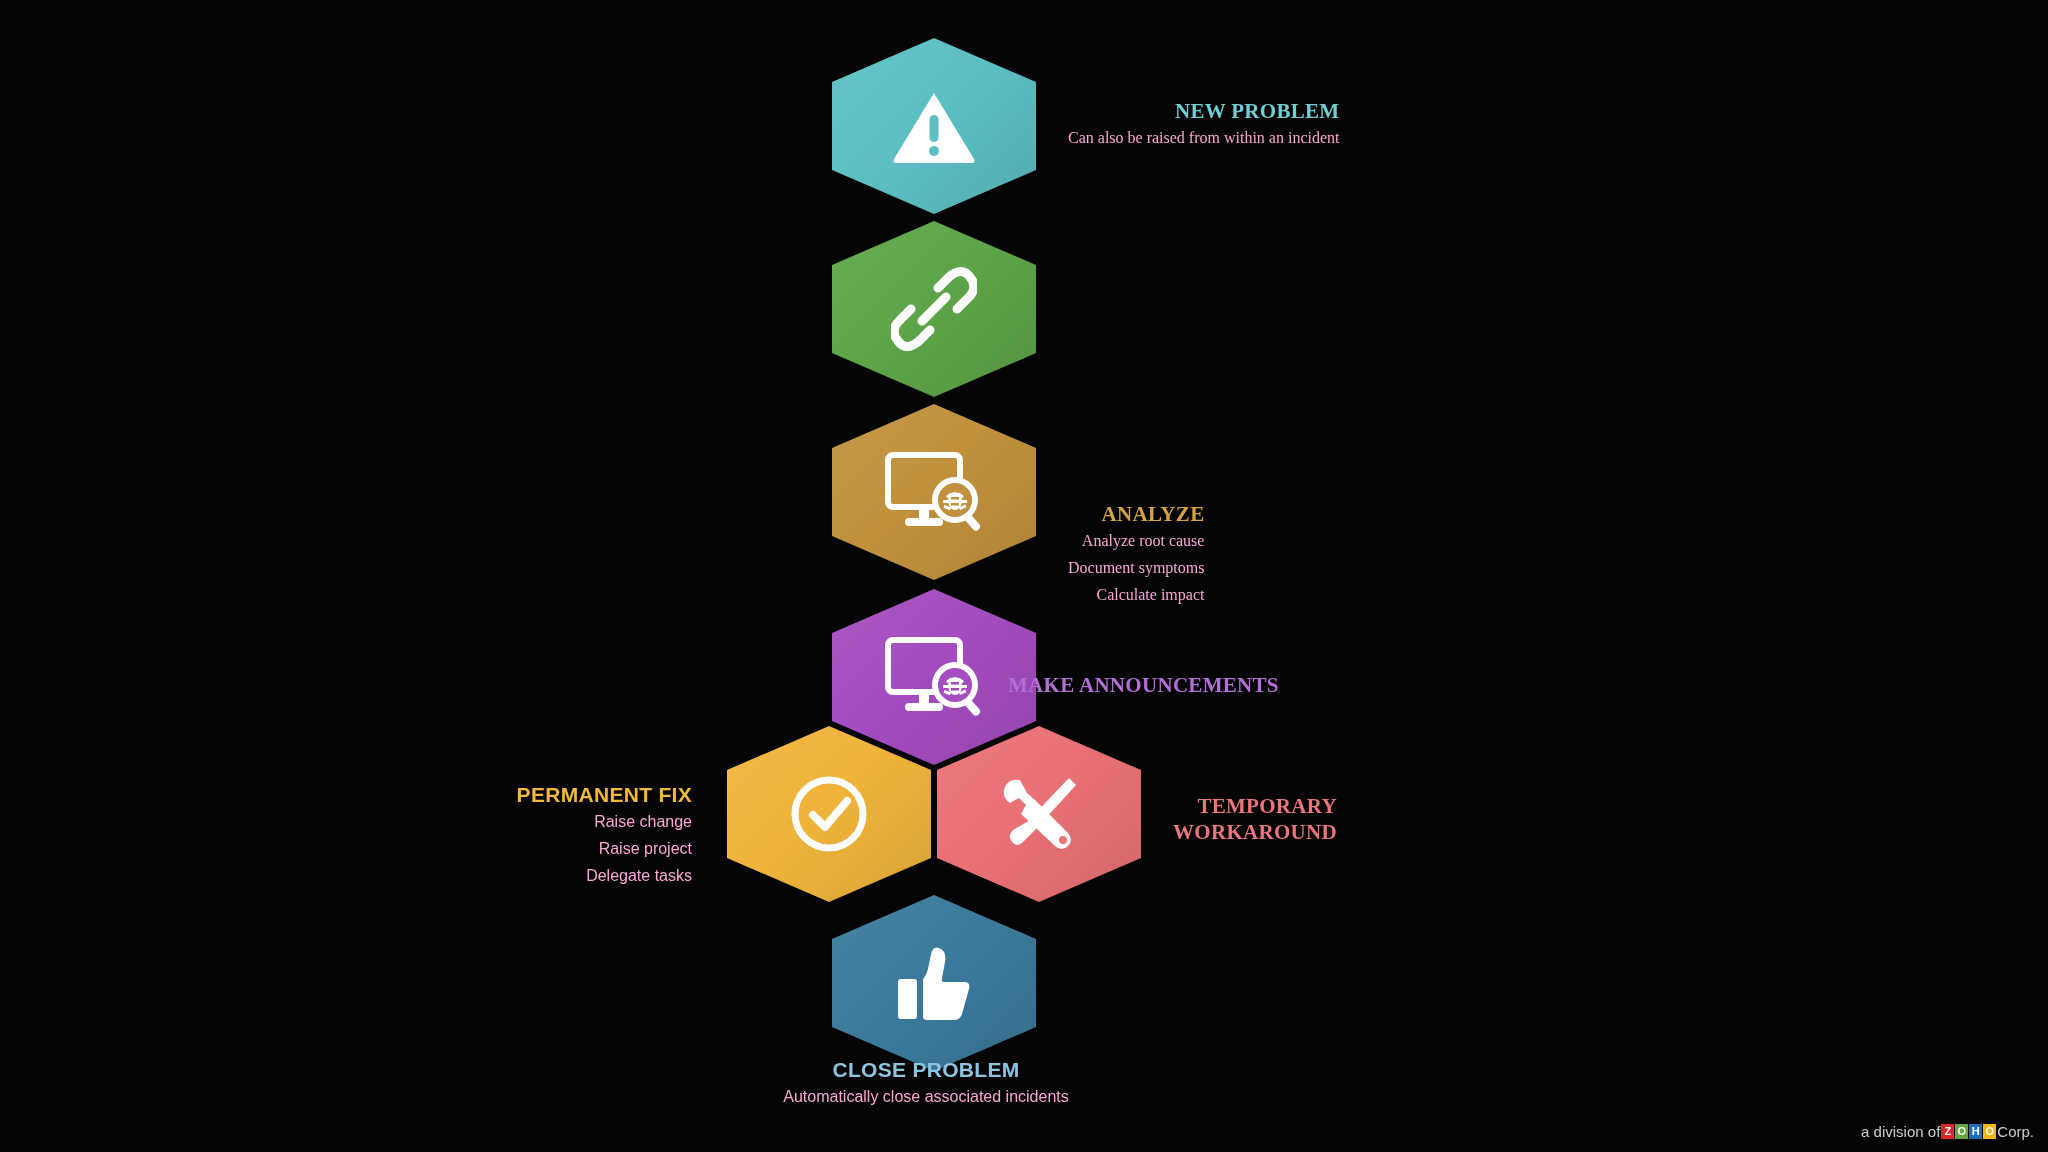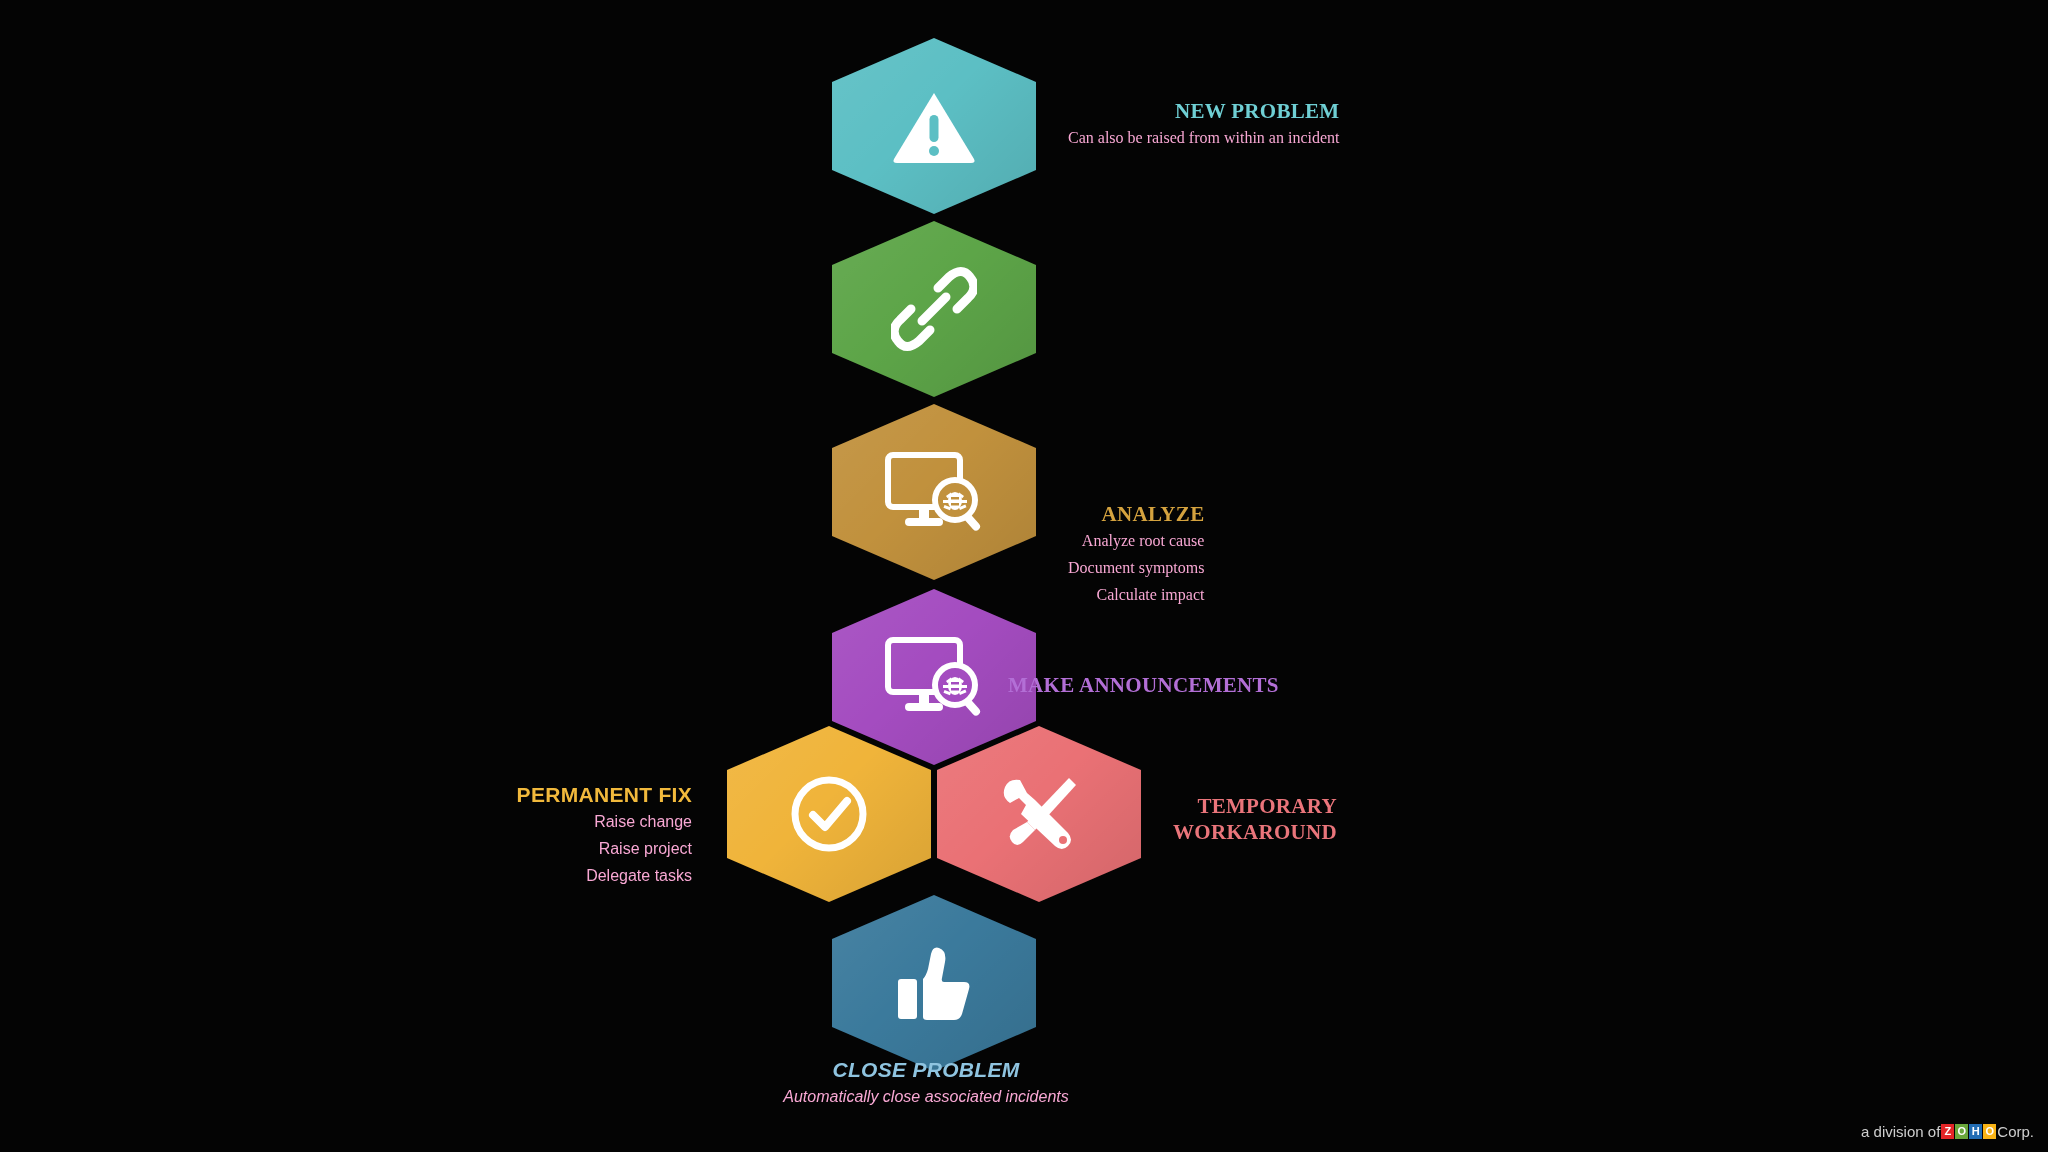--- a/index.html
+++ b/index.html
@@ -45,7 +45,7 @@
   }
   .label.right{ text-align:right;font-family:Liberation Serif, serif; }
   .label.left{ text-align:right; }
-  .label.center{ text-align:center;font-style:italic; }
+  .label.center{ text-align:center; }
 
   
   .logo{

